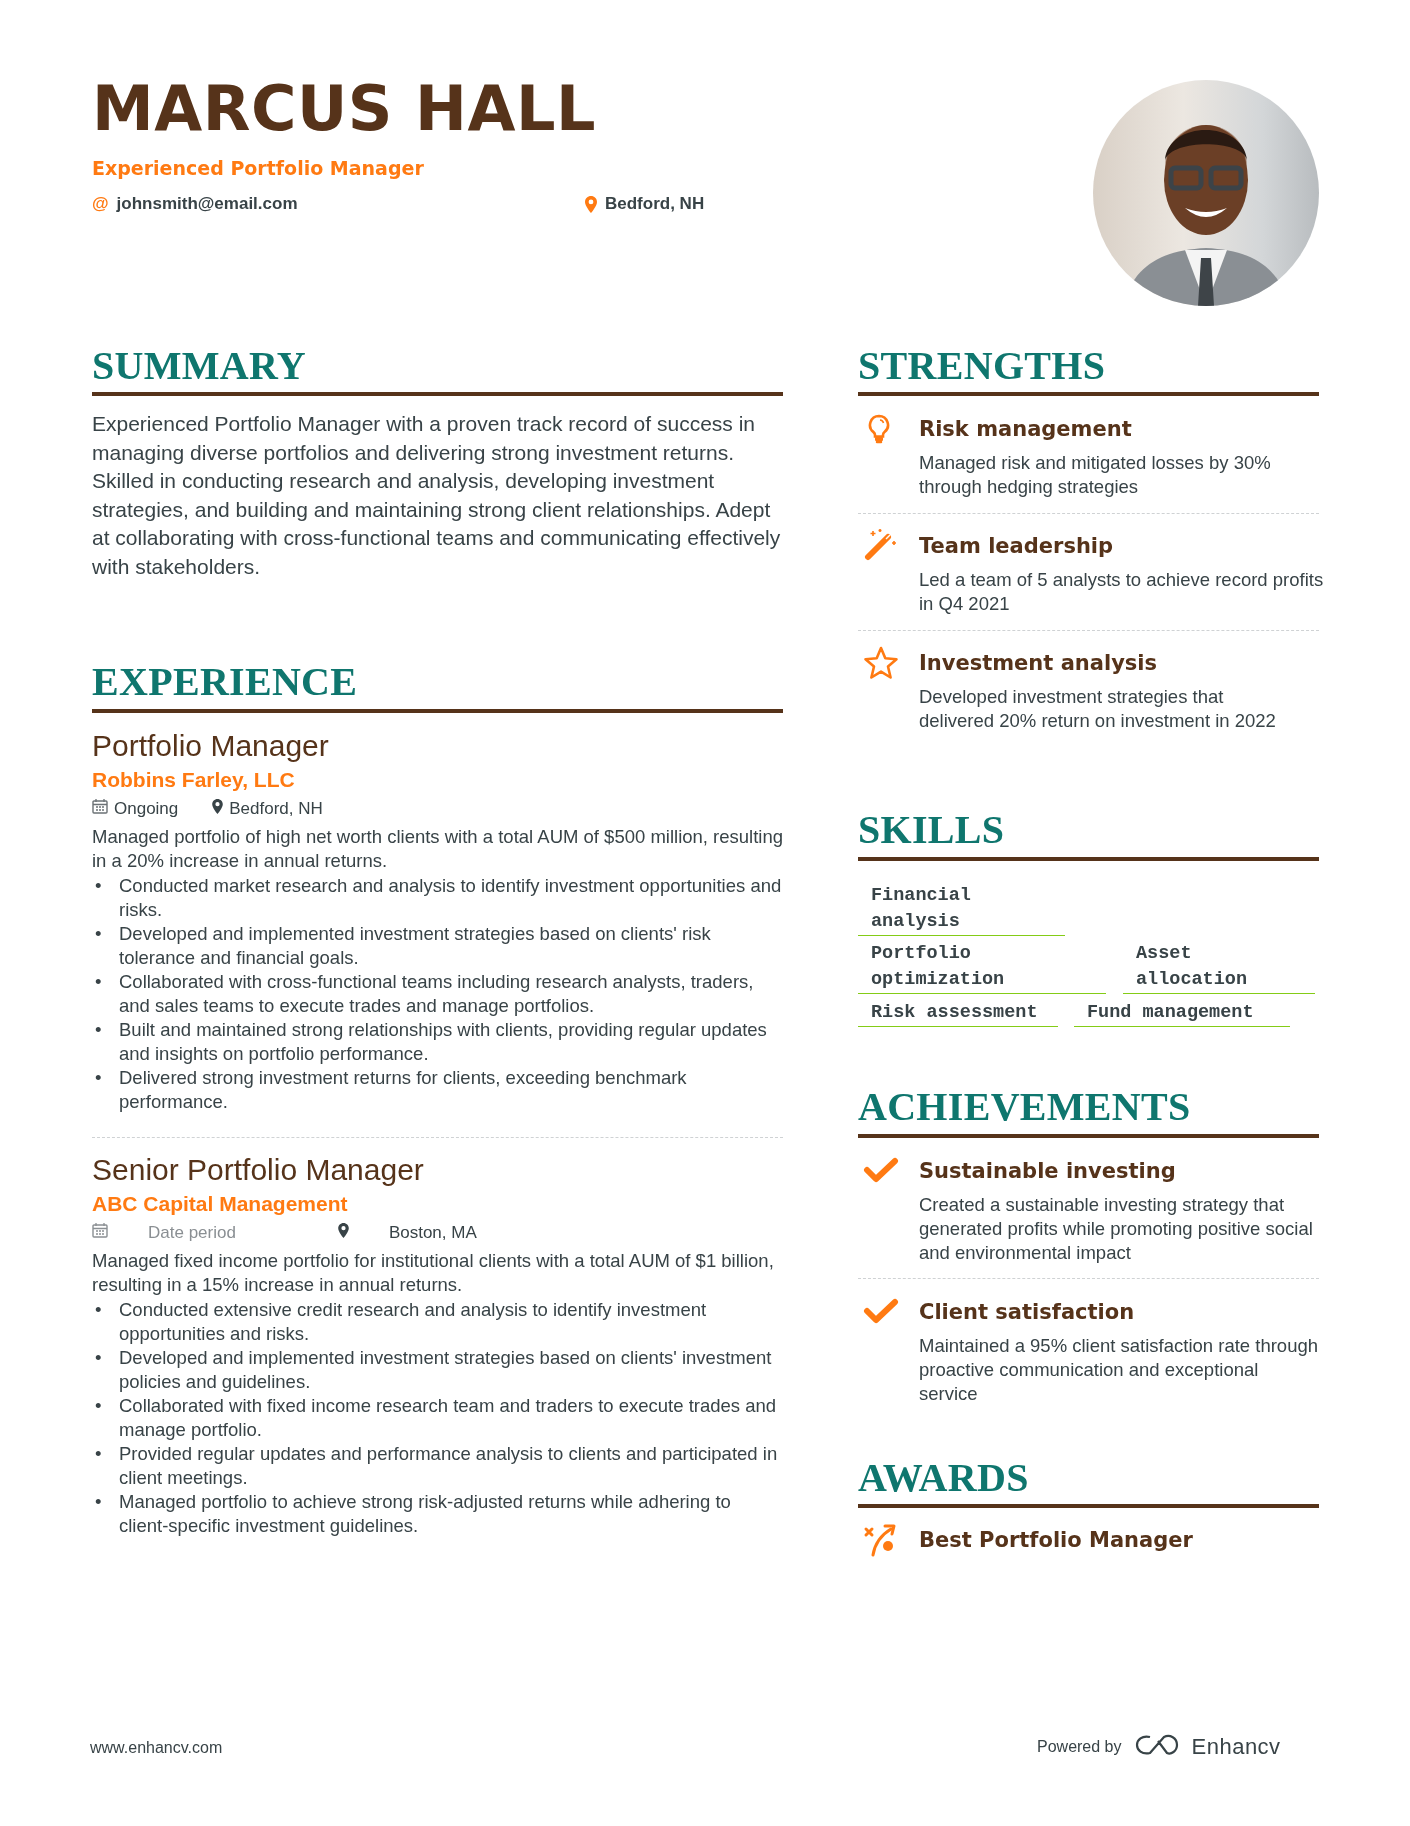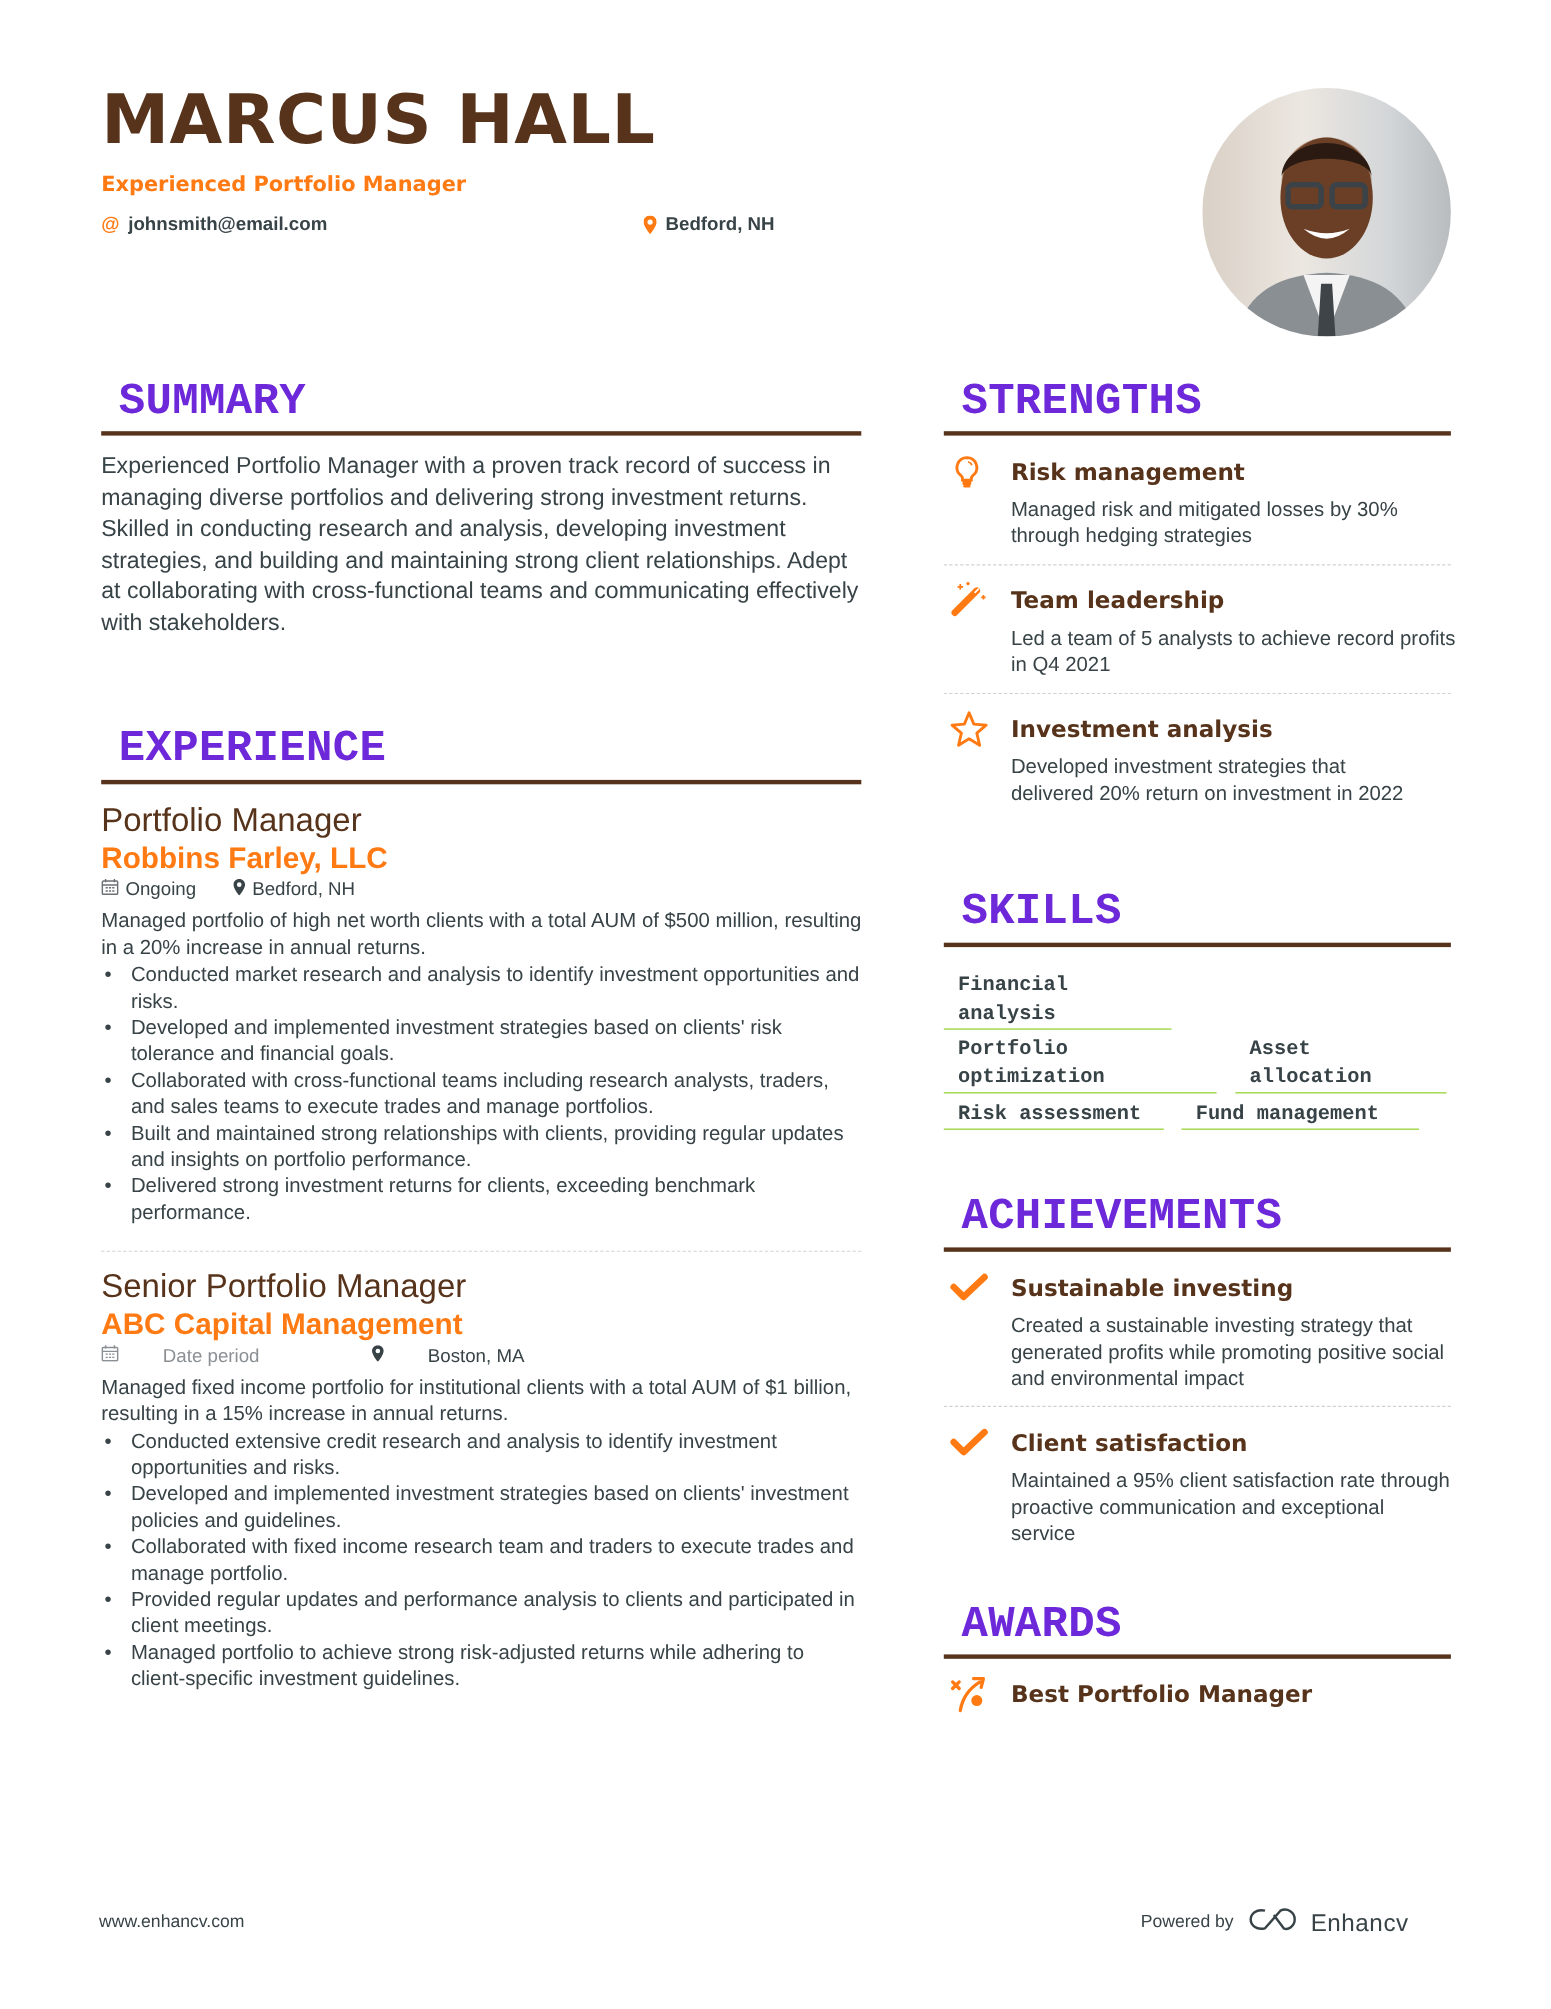--- a/index.html
+++ b/index.html
@@ -18,7 +18,7 @@
                        linear-gradient(90deg, #d9d0c6 0%, #ece7e1 40%, #d3d6d8 75%, #b8bcbf 100%); }
 
   
-  .sec-h { font-size: 40px; font-weight: bold; color: #6d28d9; line-height: 46px; font-family: Liberation Mono, monospace; letter-spacing: 0.3px; margin-left: 16px; }
+  .sec-h { font-size: 40px; font-weight: bold; color: #0f766e; line-height: 46px; font-family: Liberation Serif, serif; letter-spacing: 0.3px; }
   .sec-line { height: 4px; background: #56331a; }
 
   

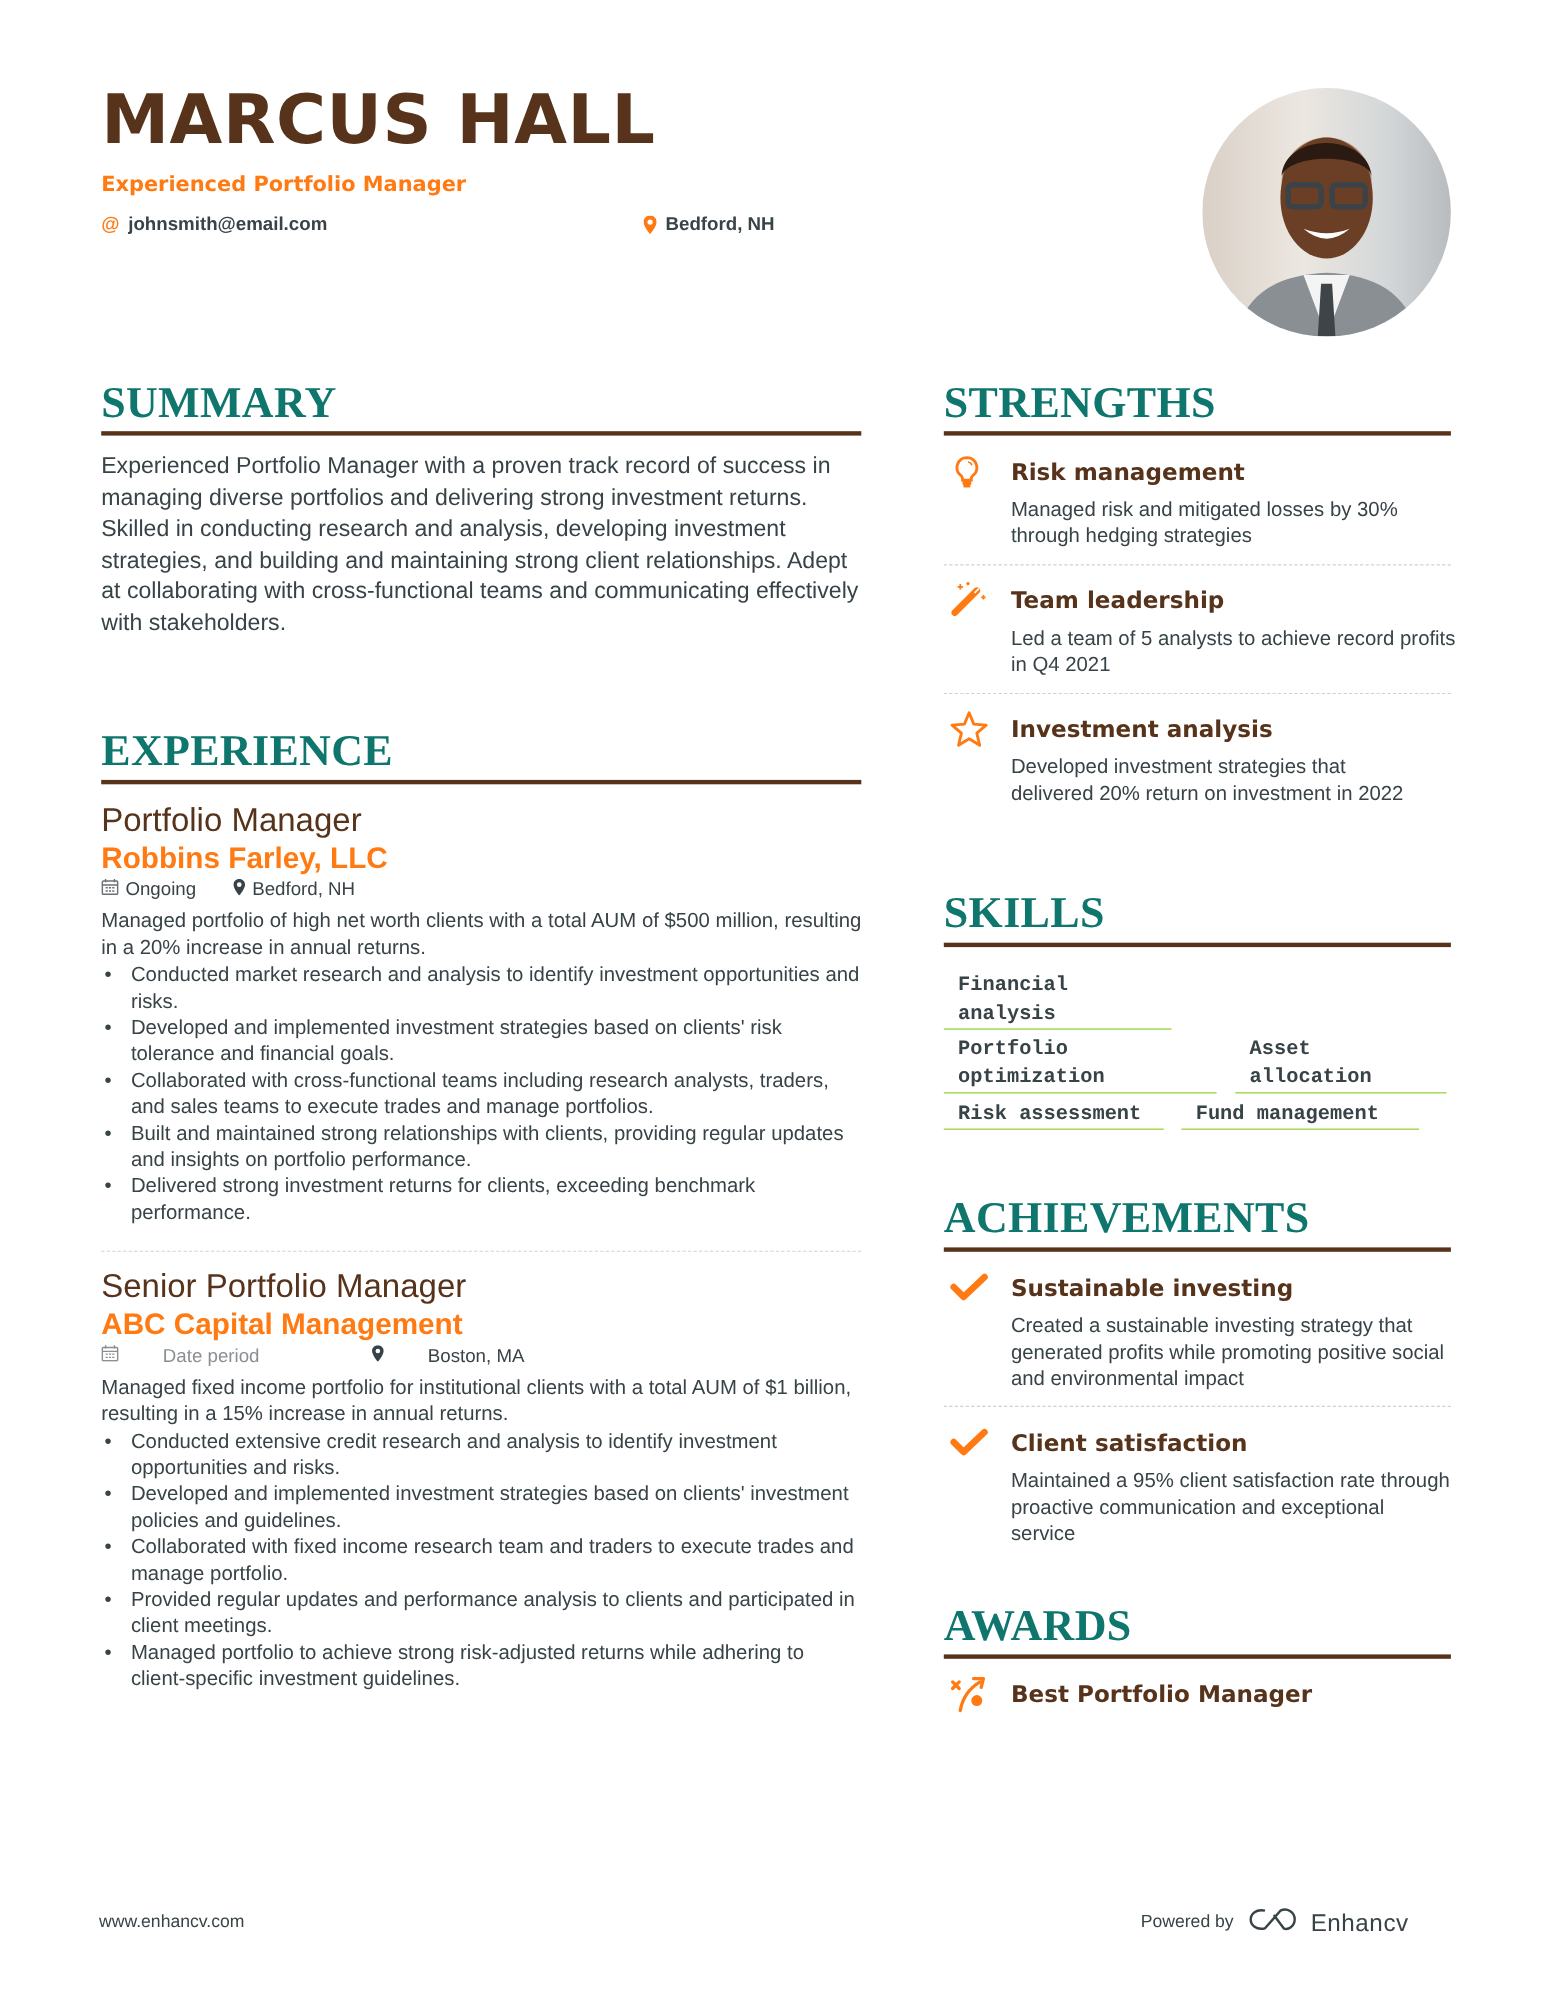--- a/index.html
+++ b/index.html
@@ -24,7 +24,7 @@
   
   .para { font-size: 21px; line-height: 28.5px; color: #384347; }
   .job-title { font-size: 30px; line-height: 36px; color: #56331a; }
-  .company { font-size: 27px; font-weight: bold; color: #ff7a12; line-height: 26px; }
+  .company { font-size: 21px; font-weight: bold; color: #ff7a12; line-height: 26px; }
   .meta { font-size: 17px; line-height: 22px; color: #384347; display: flex; align-items: center; gap: 6px; }
   .meta .muted { color: #8a8f93; }
   .meta .gap { width: 22px; }

